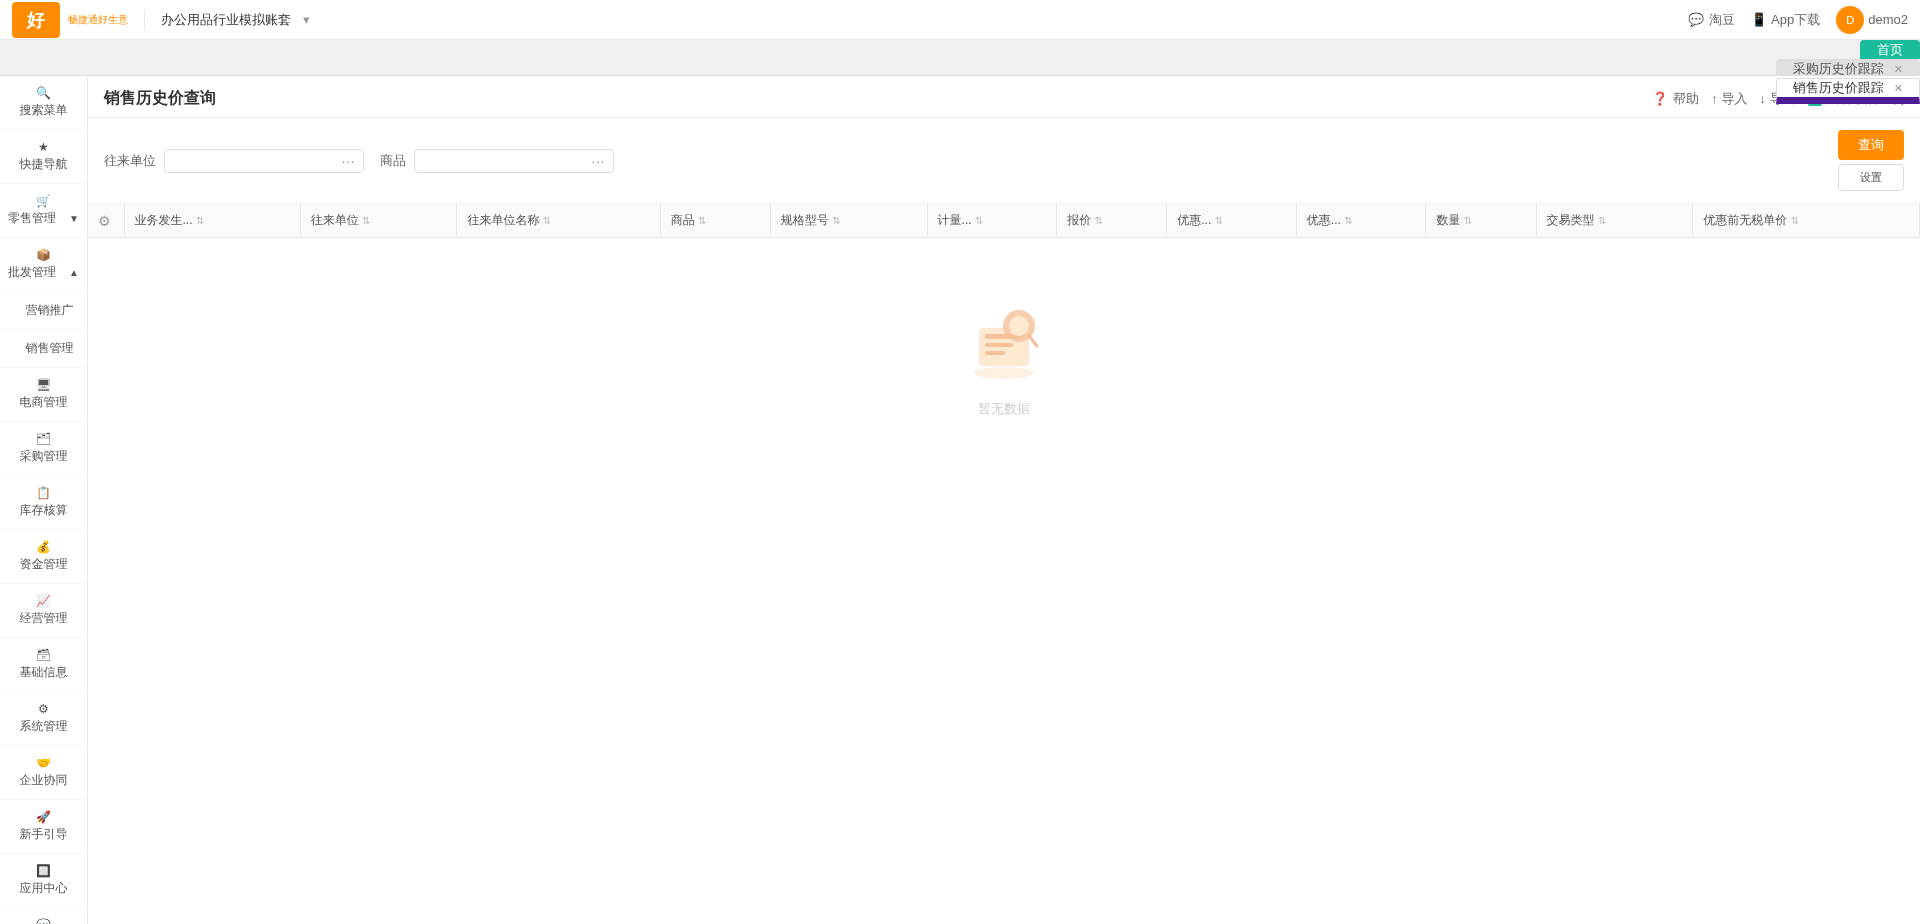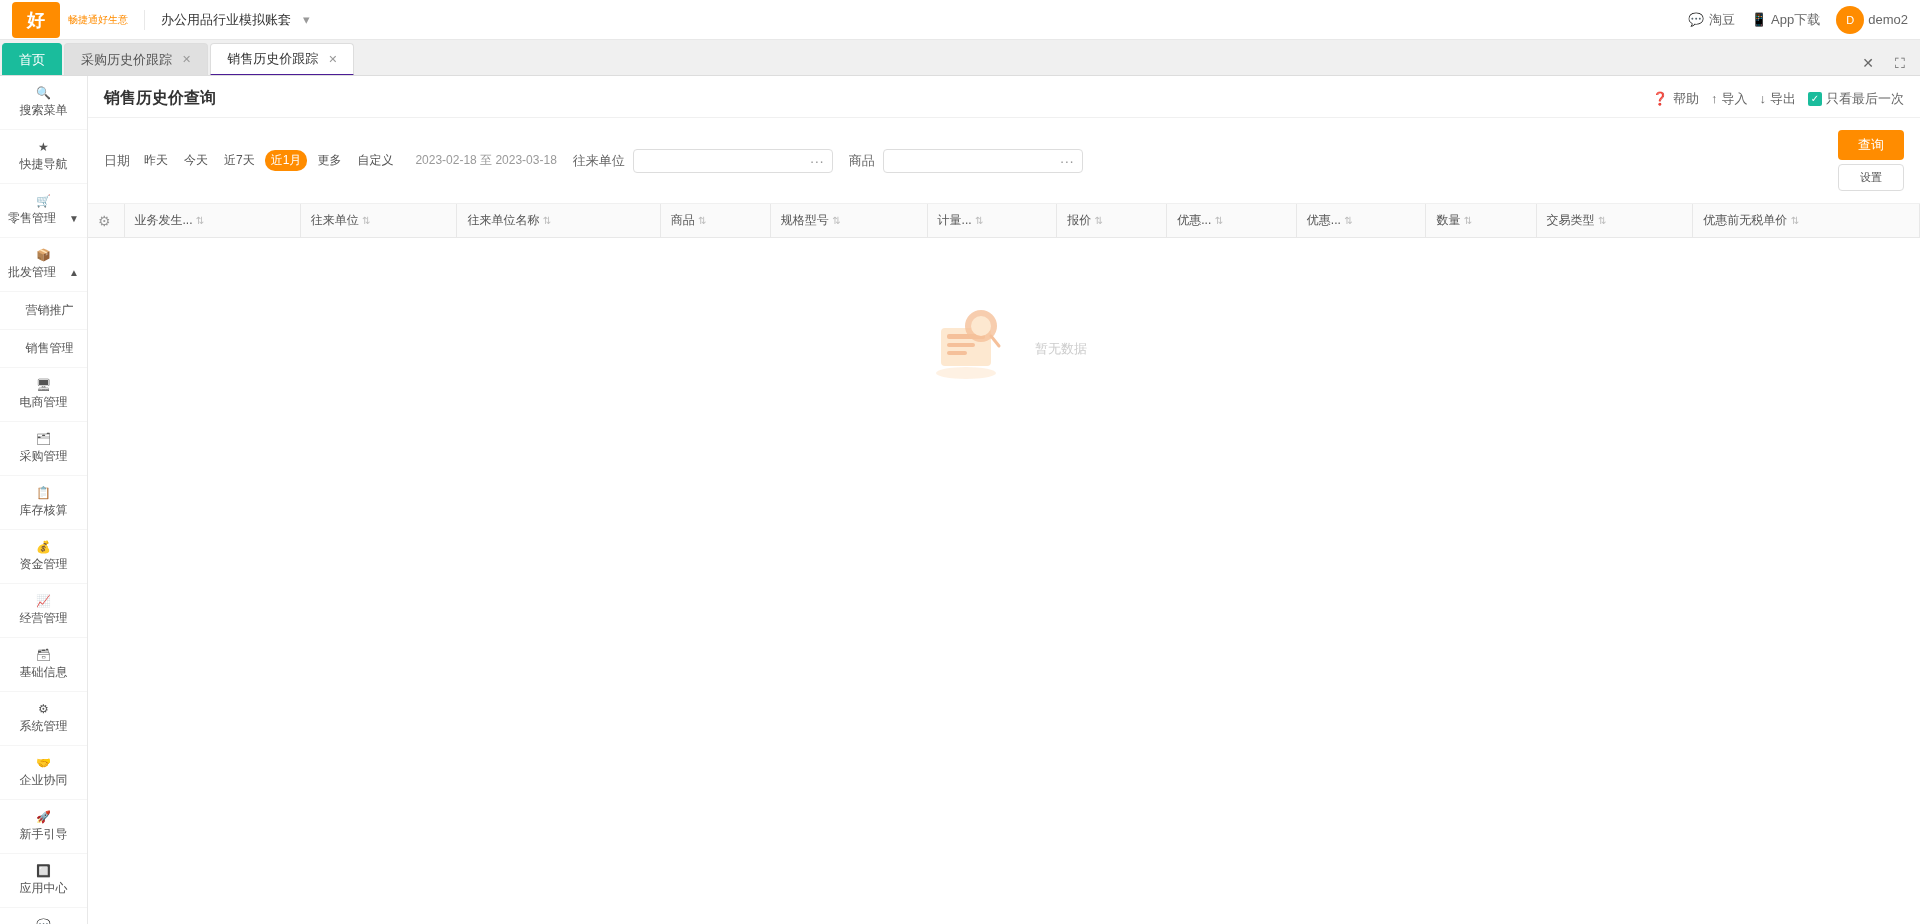--- a/index.html
+++ b/index.html
@@ -17,7 +17,7 @@
     .avatar { width: 28px; height: 28px; border-radius: 50%; background: #ff8c00; display: flex; align-items: center; justify-content: center; color: #fff; font-size: 11px; }
 
     
-    .tabbar { height: 36px; background: #f0f0f0; display: flex; align-items: flex-end; padding: 0 0; flex-shrink: 0; border-bottom: 1px solid #ddd; }
+    .tabbar { height: 36px; background: #f0f0f0; display: flex; align-items: flex-end; padding: 0 0; flex-shrink: 0; border-bottom: 1px solid #ddd; flex-direction: column; }
     .tab { height: 32px; padding: 0 16px; display: flex; align-items: center; gap: 6px; font-size: 13px; cursor: pointer; border-radius: 4px 4px 0 0; border: 1px solid #ddd; border-bottom: none; margin-left: 2px; background: #e0e0e0; color: #555; }
     .tab.active { background: #fff; color: #333; border-bottom: 1px solid #4c1d95; position: relative; z-index: 1; }
     .tab-home { background: #1abc9c; color: #fff; border-color: #1abc9c; }

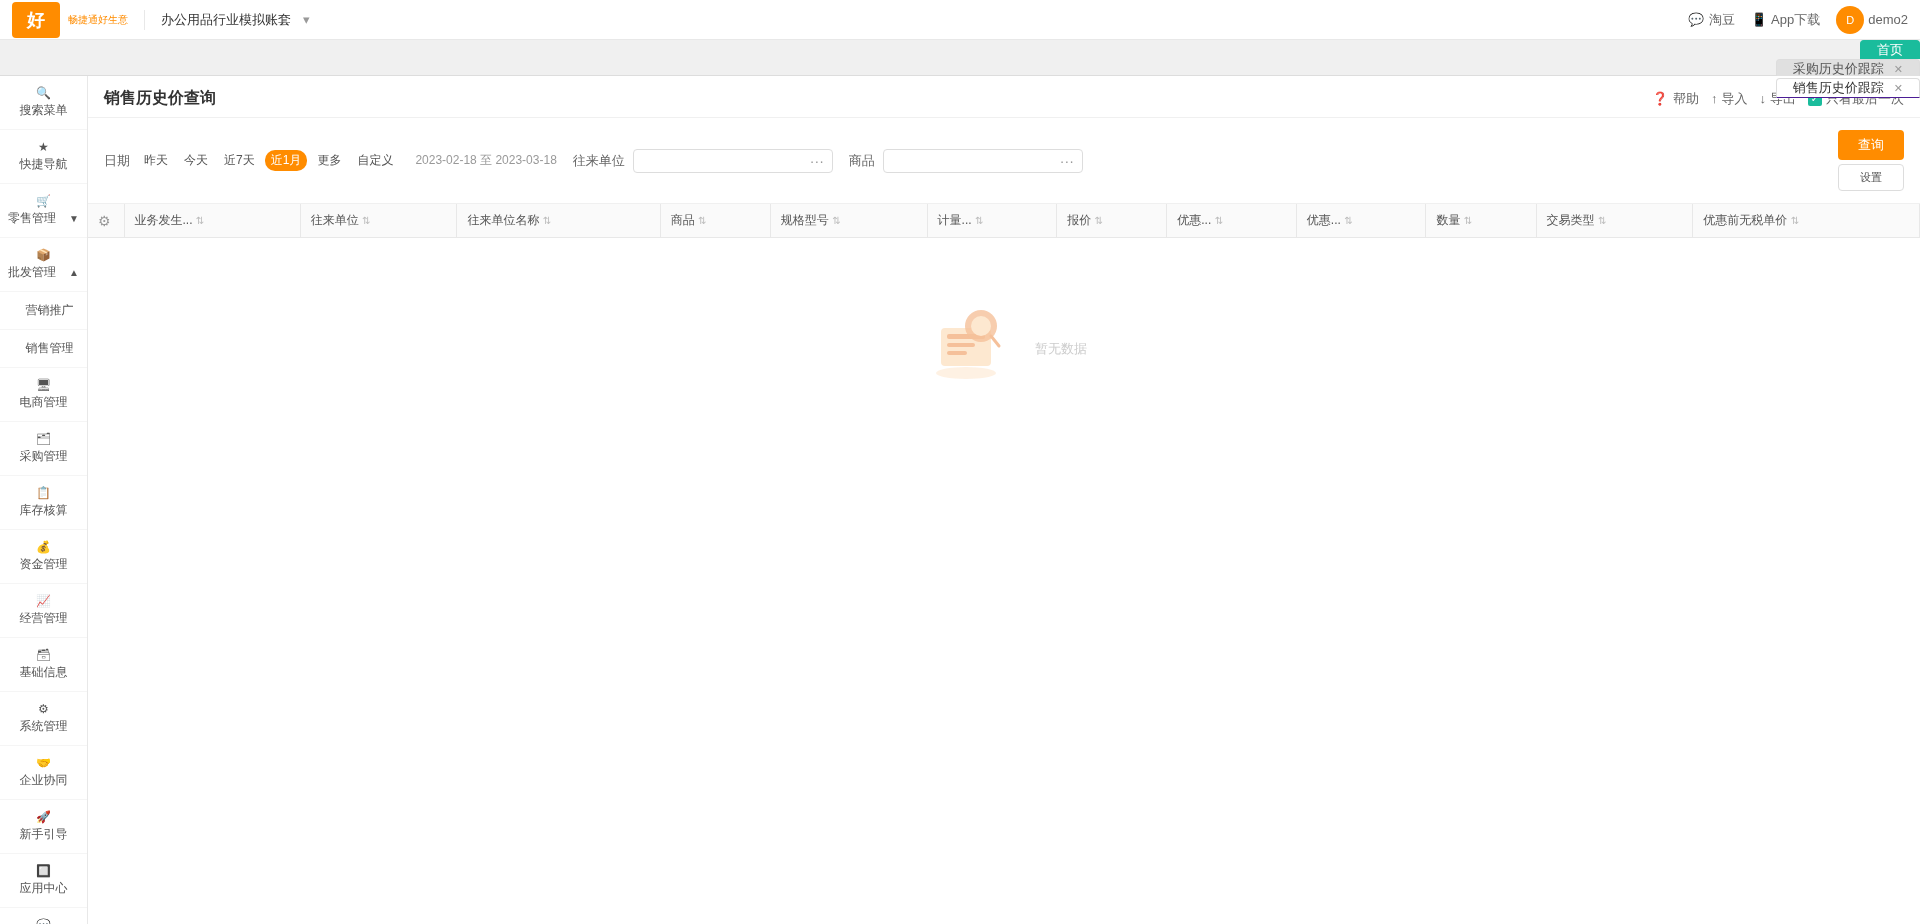--- a/index.html
+++ b/index.html
@@ -19,7 +19,7 @@
     
     .tabbar { height: 36px; background: #f0f0f0; display: flex; align-items: flex-end; padding: 0 0; flex-shrink: 0; border-bottom: 1px solid #ddd; flex-direction: column; }
     .tab { height: 32px; padding: 0 16px; display: flex; align-items: center; gap: 6px; font-size: 13px; cursor: pointer; border-radius: 4px 4px 0 0; border: 1px solid #ddd; border-bottom: none; margin-left: 2px; background: #e0e0e0; color: #555; }
-    .tab.active { background: #fff; color: #333; border-bottom: 1px solid #4c1d95; position: relative; z-index: 1; }
+    .tab.active { background: #fff; color: #333; border-bottom: 7px solid #4c1d95; position: relative; z-index: 1; }
     .tab-home { background: #1abc9c; color: #fff; border-color: #1abc9c; }
     .tab-close { font-size: 11px; color: #999; cursor: pointer; margin-left: 4px; }
     .tabbar-actions { margin-left: auto; display: flex; align-items: center; gap: 8px; padding-right: 8px; }

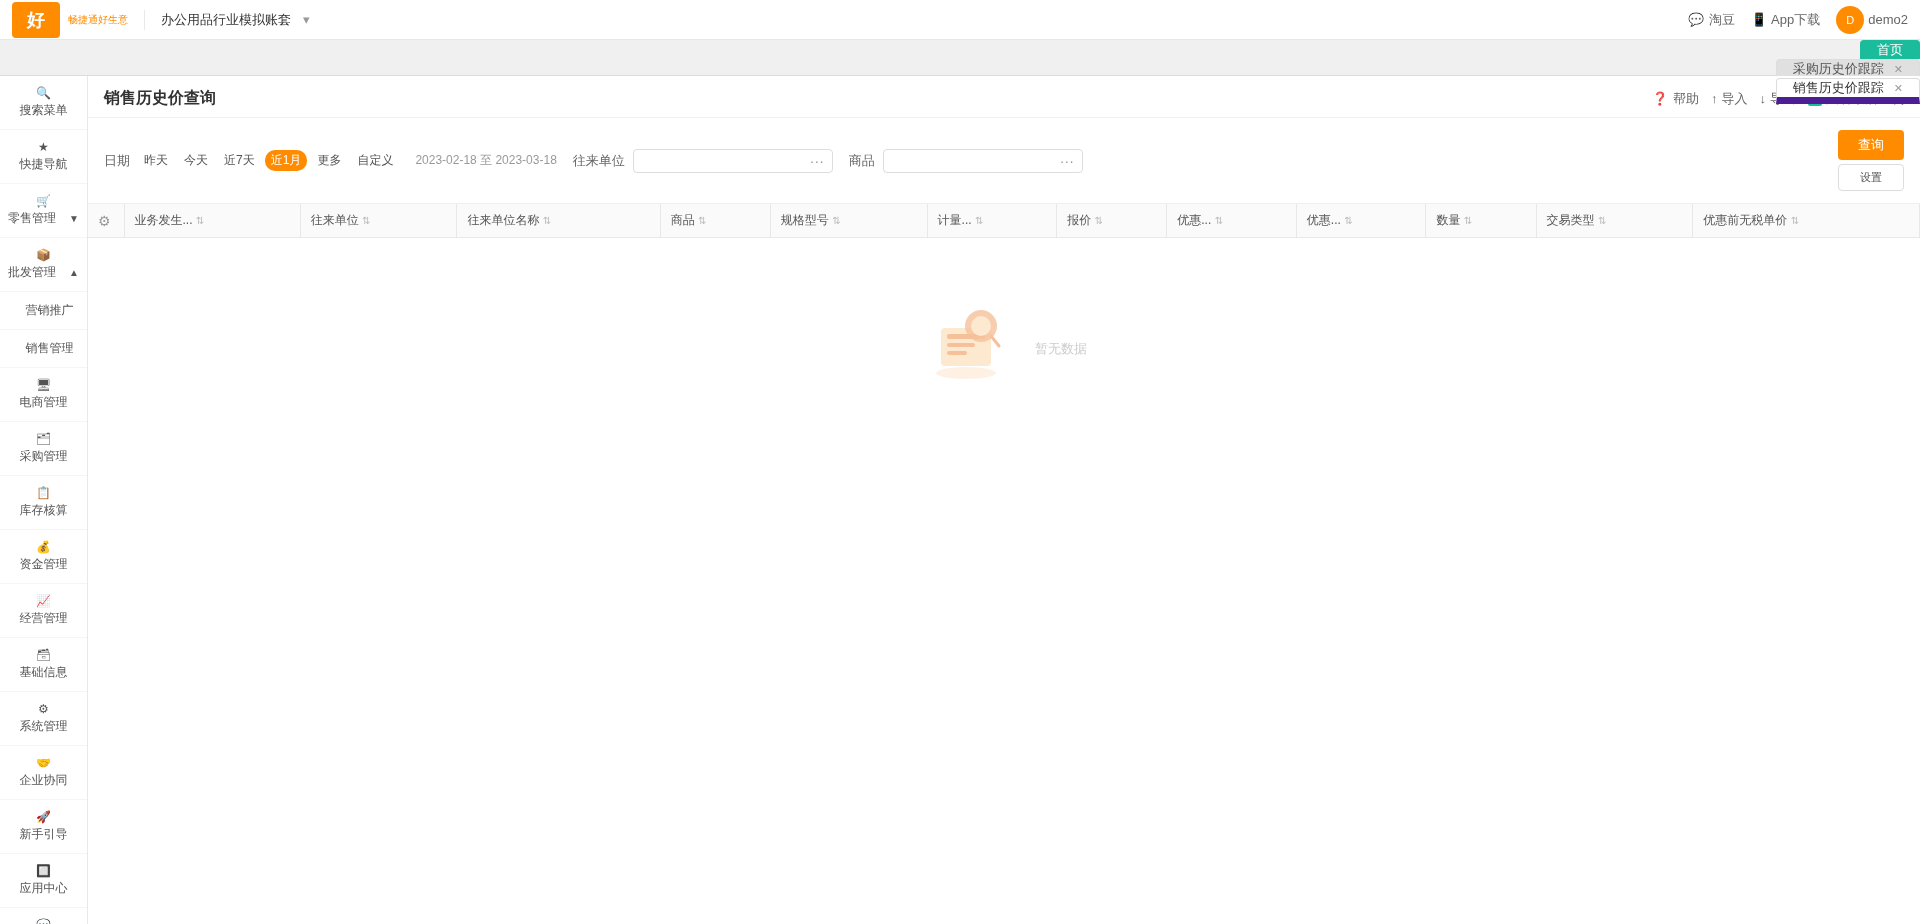--- a/index.html
+++ b/index.html
@@ -229,18 +229,6 @@
     </div>
 
     <div class="filter-bar">
-      <div class="filter-group">
-        <span class="filter-label">日期</span>
-        <div class="filter-date-options">
-          <span class="date-option">昨天</span>
-          <span class="date-option">今天</span>
-          <span class="date-option">近7天</span>
-          <span class="date-option active">近1月</span>
-          <span class="date-option">更多</span>
-          <span class="date-option">自定义</span>
-        </div>
-        <span class="date-range">2023-02-18 至 2023-03-18</span>
-      </div>
 
       <div class="filter-group">
         <span class="filter-label">往来单位</span>

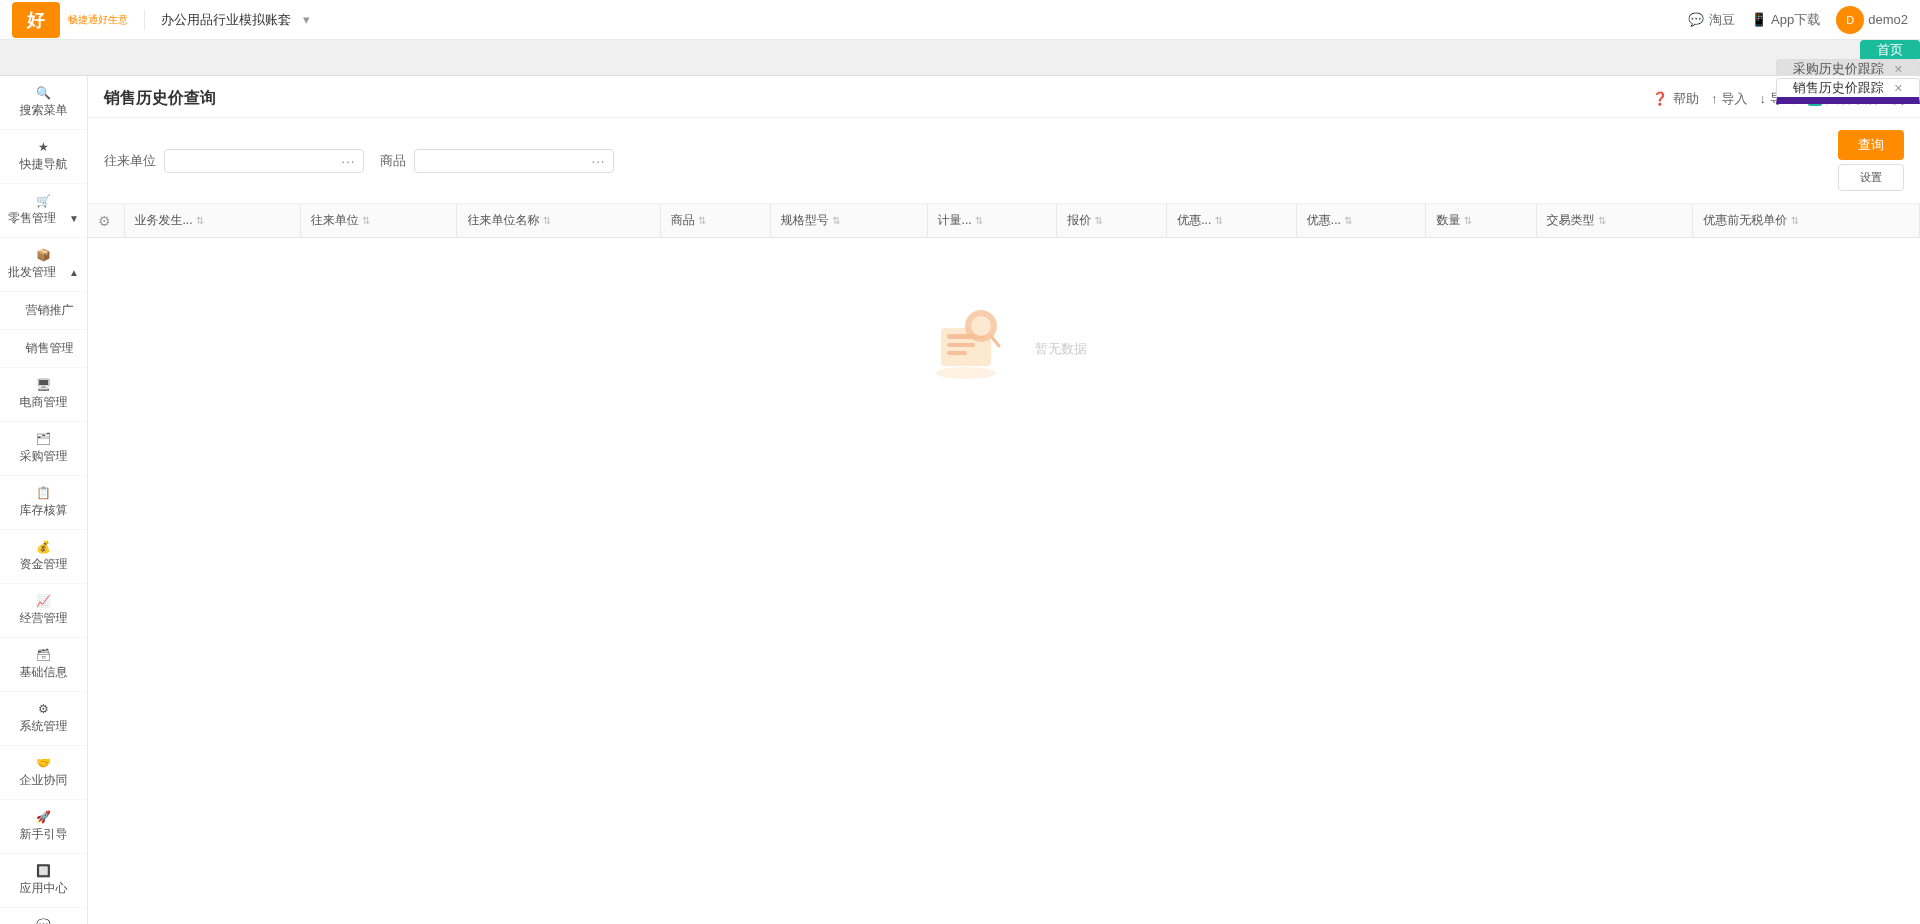--- a/index.html
+++ b/index.html
@@ -69,7 +69,7 @@
     .gear-icon { color: #999; font-size: 14px; }
 
     
-    .empty-state { flex: 1; display: flex; align-items: center; justify-content: center; padding: 60px 0; gap: 24px; }
+    .empty-state { flex: 1; display: flex; flex-direction: column; align-items: center; justify-content: center; padding: 60px 0; }
     .empty-text { color: #ccc; font-size: 13px; margin-top: 12px; }
 
     

